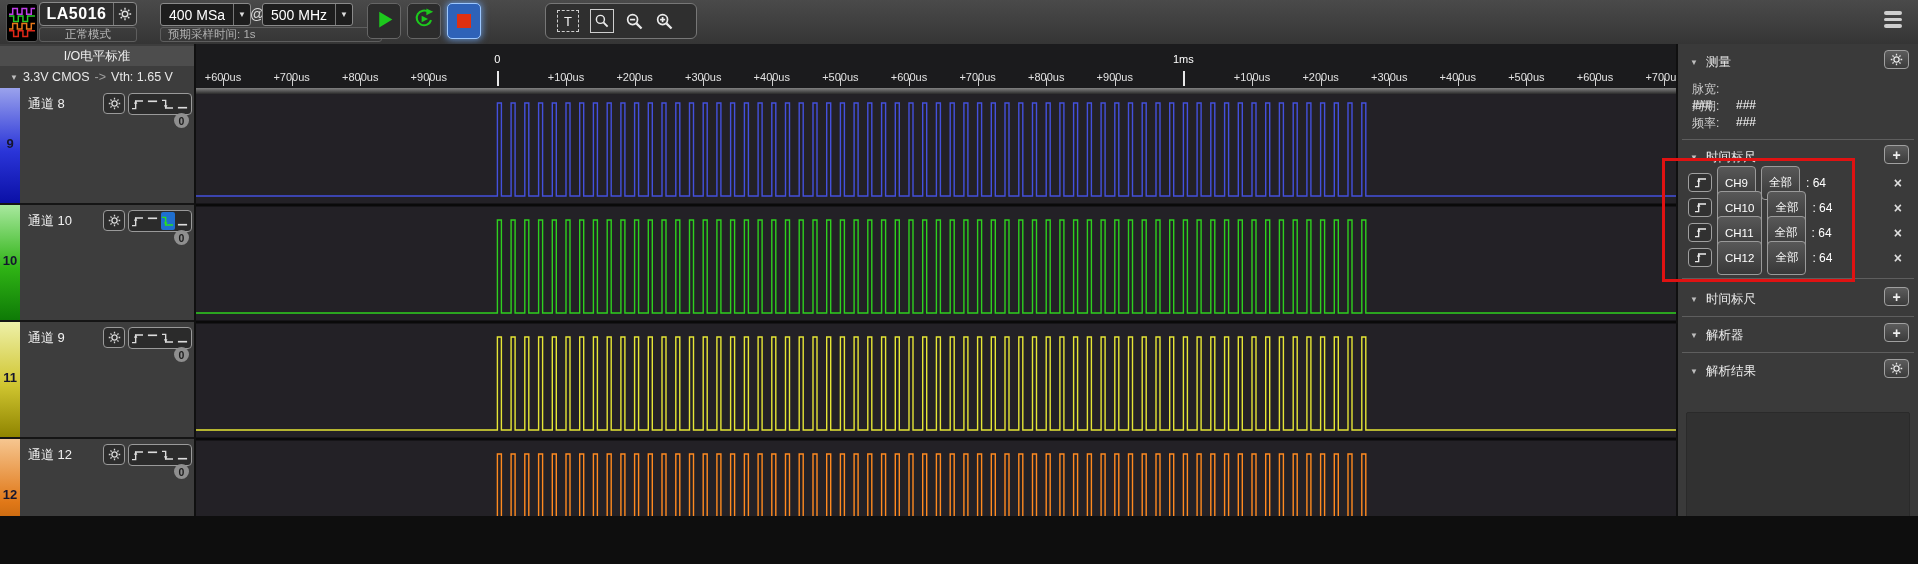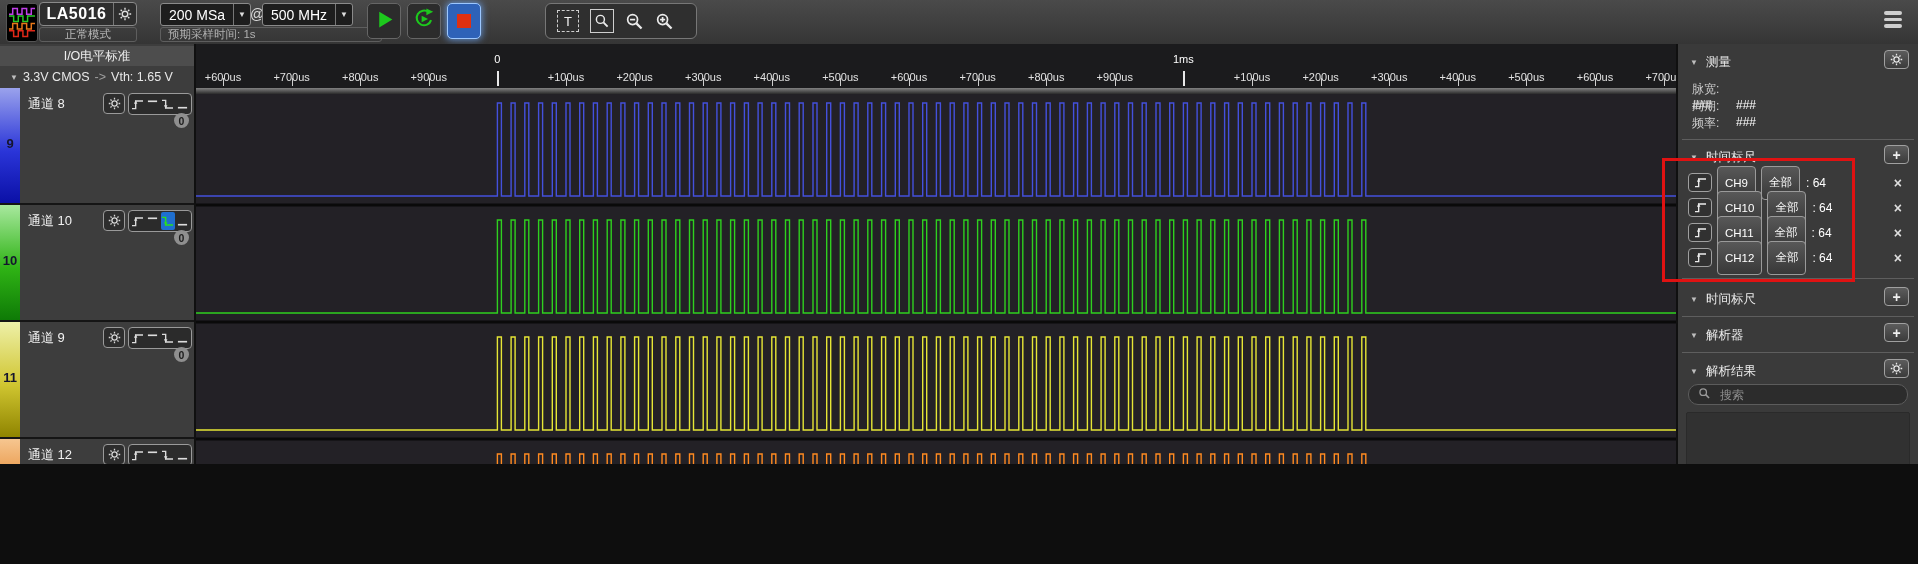--- a/index.html
+++ b/index.html
@@ -3,7 +3,7 @@
 <meta charset="utf-8">
 <style>
   html,body{margin:0;padding:0;background:#0e0e0e;}
-  .app{position:relative;width:1918px;height:464px;background:#15803d;overflow:hidden;
+  .app{position:relative;width:1918px;height:516px;background:#15803d;overflow:hidden;
        font-family:"Liberation Sans",sans-serif;color:#e8e8e8;-webkit-font-smoothing:antialiased;}
   
   .toolbar{position:absolute;left:0;top:0;width:1918px;height:44px;

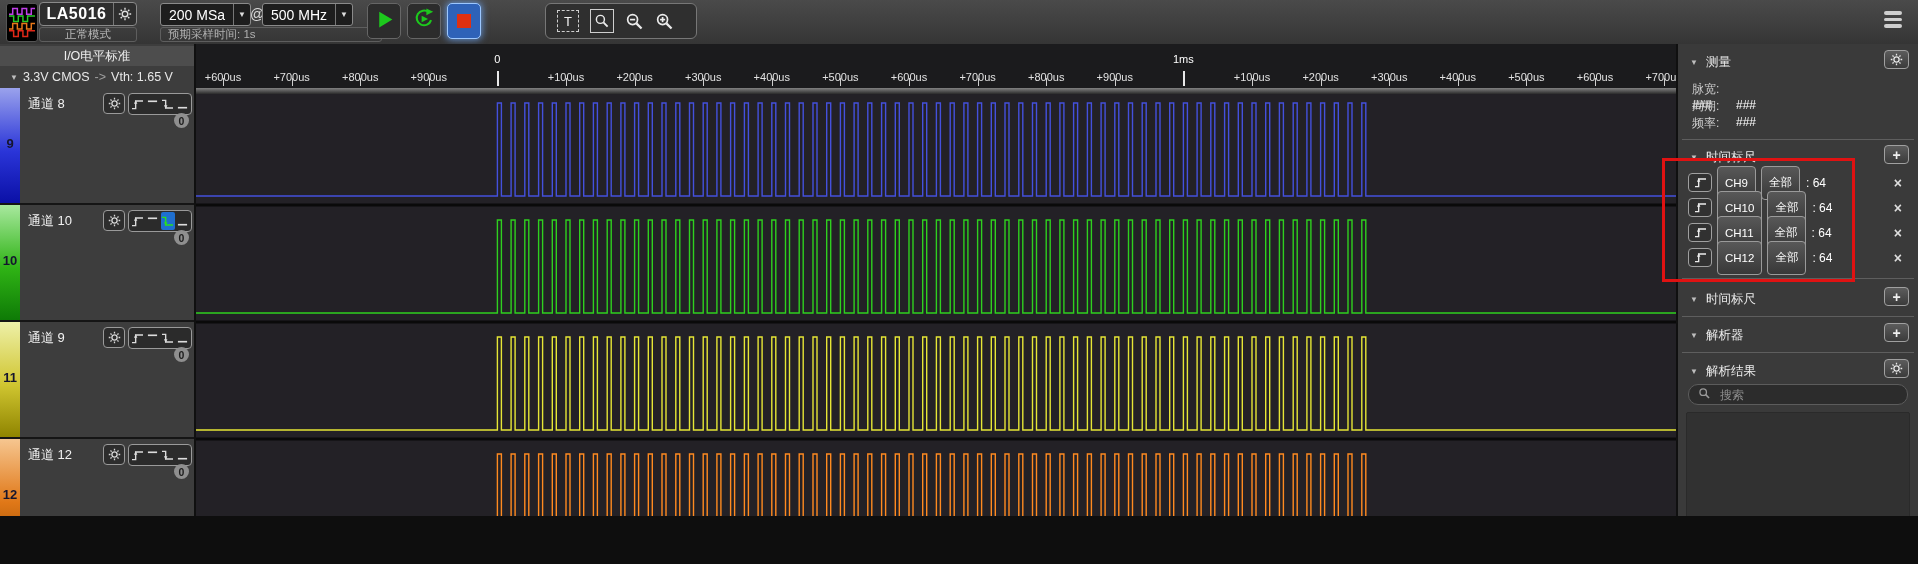--- a/index.html
+++ b/index.html
@@ -139,7 +139,7 @@
     <div class="modebox">正常模式</div>
 
     <div class="combo" style="left:160px;">
-      <span class="cval">200 MSa</span>
+      <span class="cval">400 MSa</span>
       <span class="carr">▼</span>
     </div>
     <div class="atsign">@</div>

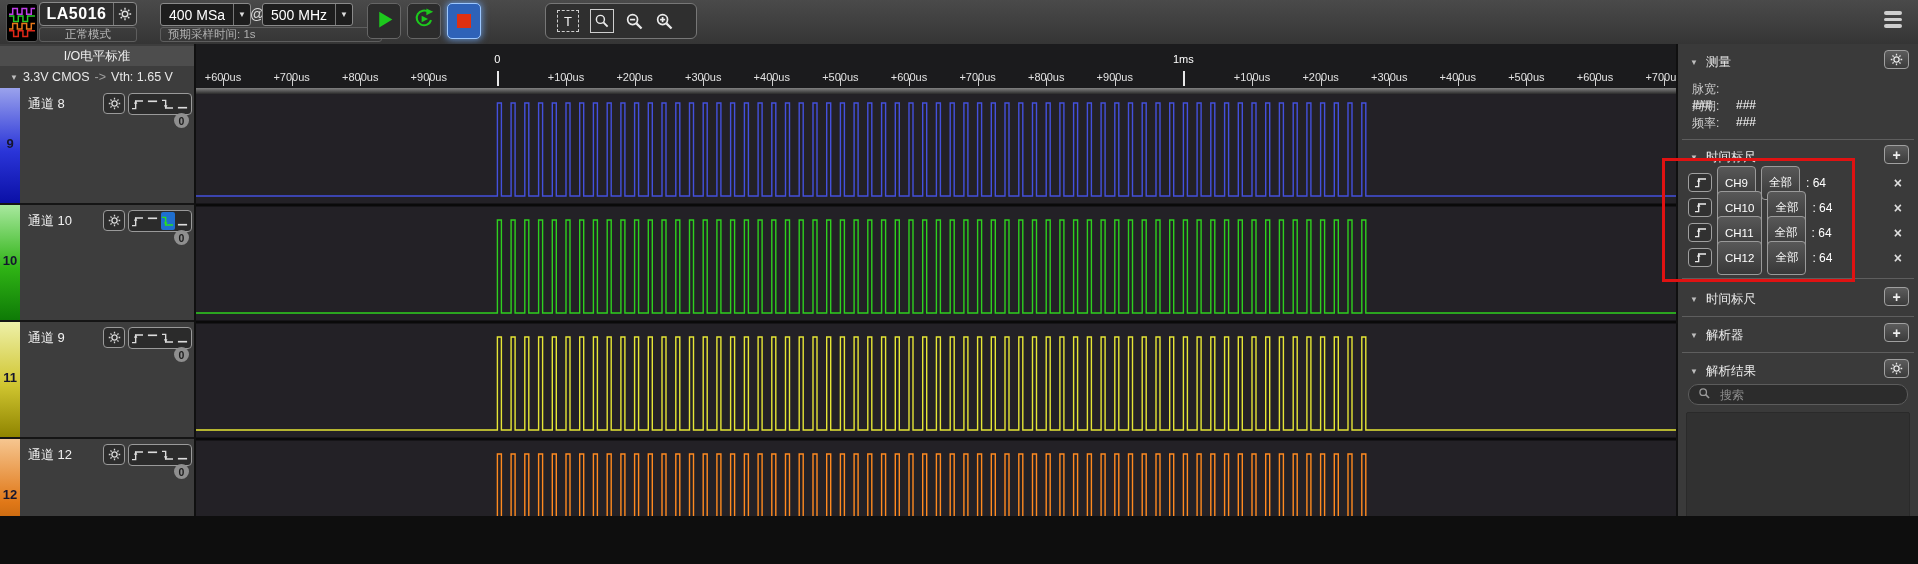--- a/index.html
+++ b/index.html
@@ -591,15 +591,6 @@
         </svg>
     </span>
 
-    <div class="searchbox" style="top:340px;">
-      <span>
-        <svg viewBox="0 0 20 20" width="13" height="13">
-            <circle cx="8" cy="8" r="5" fill="none" stroke="#9a9a9a" stroke-width="2"></circle>
-            <line x1="11.8" y1="11.8" x2="17" y2="17" stroke="#9a9a9a" stroke-width="2.4"></line>
-          </svg>
-      </span>
-      <input type="text" placeholder="搜索" style="">
-    </div>
 
     <div class="resultsbox"></div>
   </div>

